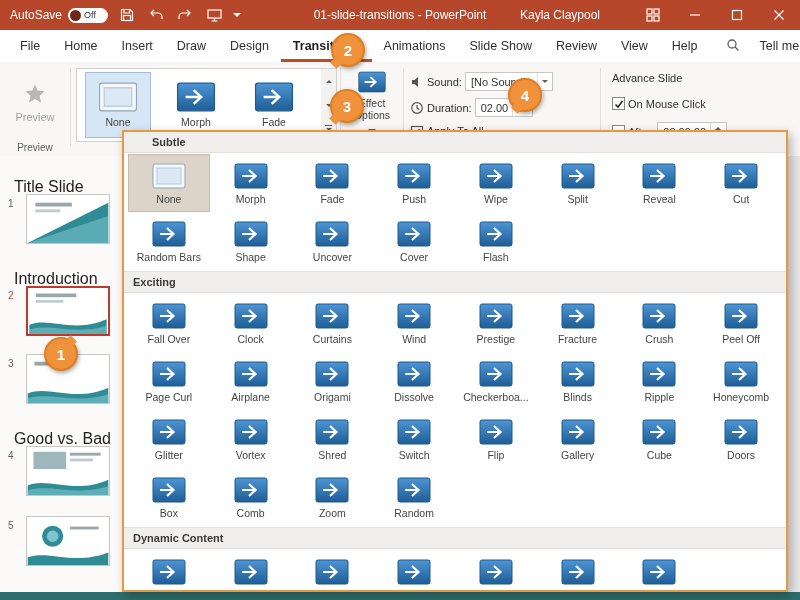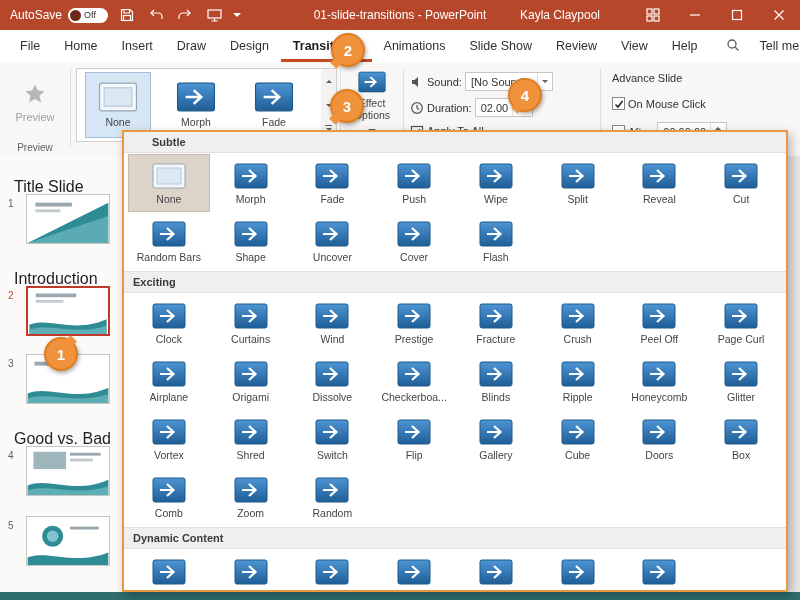--- a/index.html
+++ b/index.html
@@ -488,6 +488,12 @@
           <svg class="t-ic">
             <use href="#sym-std"></use>
           </svg>
+          <span class="t-lbl">Fall Over</span>
+        </div>
+      <div class="titem">
+          <svg class="t-ic">
+            <use href="#sym-std"></use>
+          </svg>
           <span class="t-lbl">Clock</span>
         </div>
       <div class="titem">

